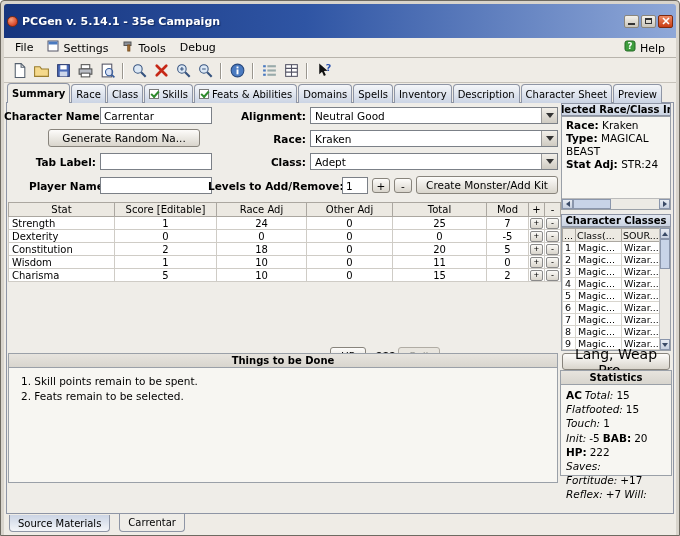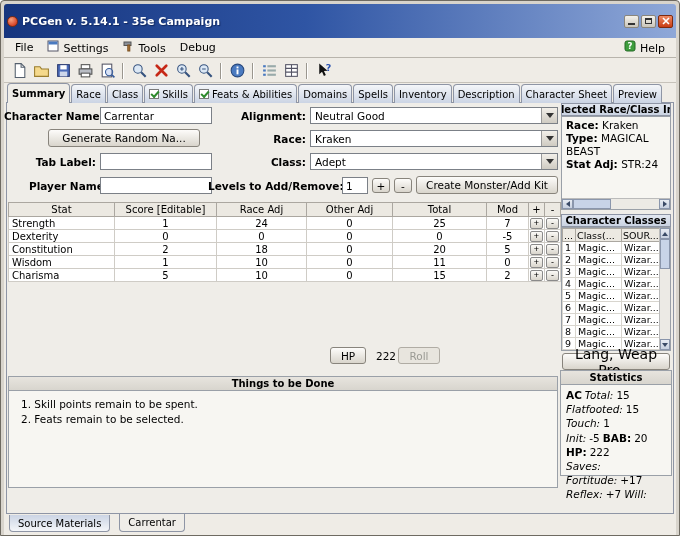--- a/index.html
+++ b/index.html
@@ -395,7 +395,7 @@
     <span class="plain" style="left:372px;top:312px">222</span>
     <button class="btn disabled" style="left:394px;top:309px;width:42px;height:17px">Roll</button>
 
-    <div class="panel" style="left:4px;top:338px;width:550px;height:112px">
+    <div class="panel" style="left:4px;top:315px;width:550px;height:130px">
       <div class="ptitle2">Things to be Done</div>
       <div class="pbody">
         <div>1. Skill points remain to be spent.</div>

